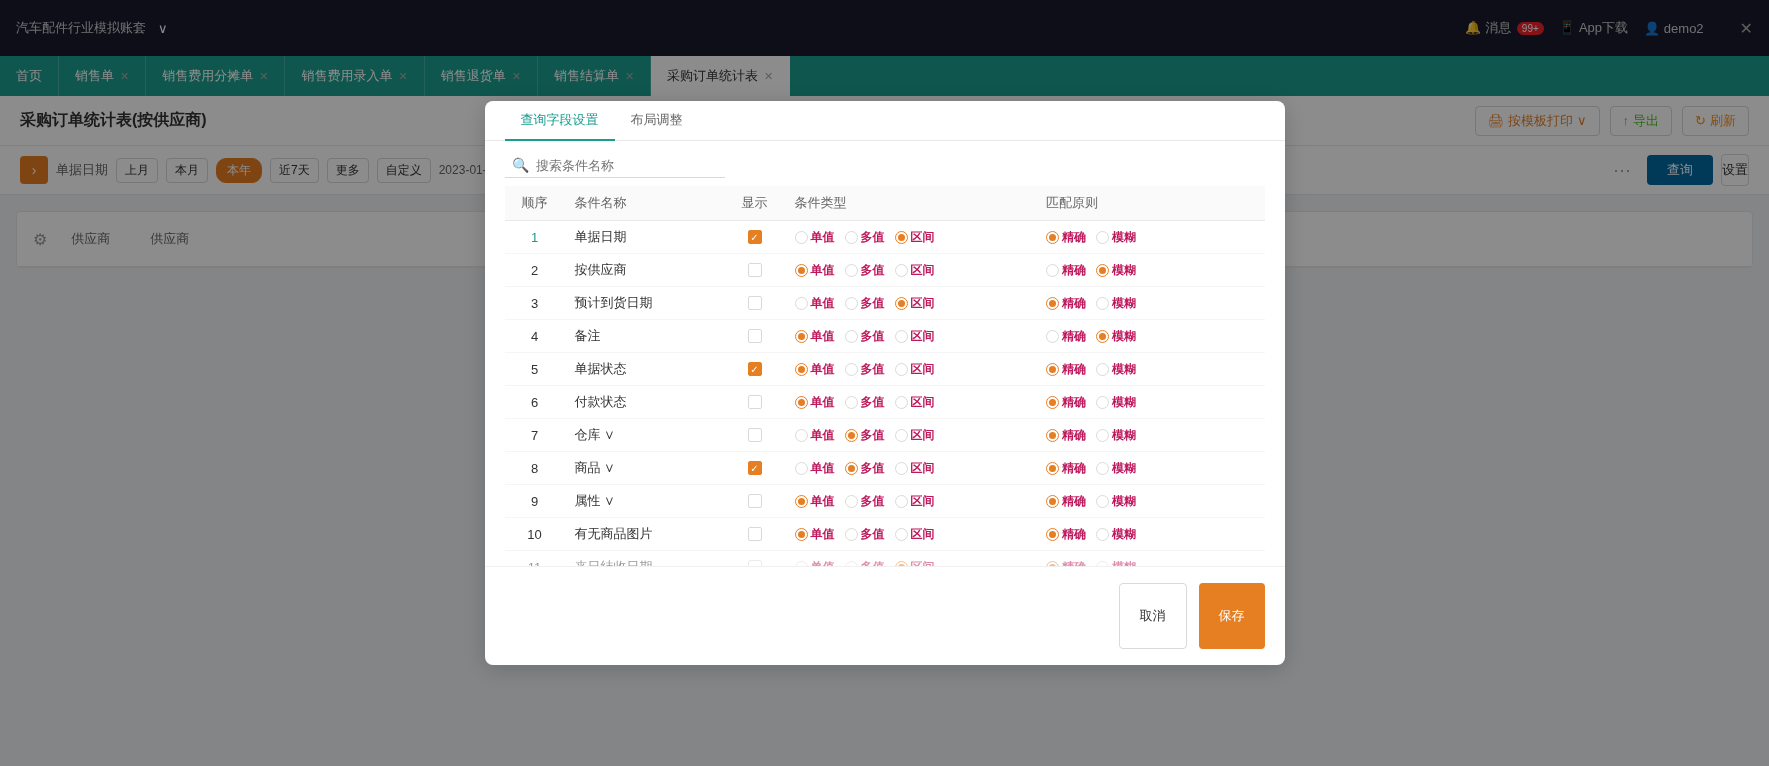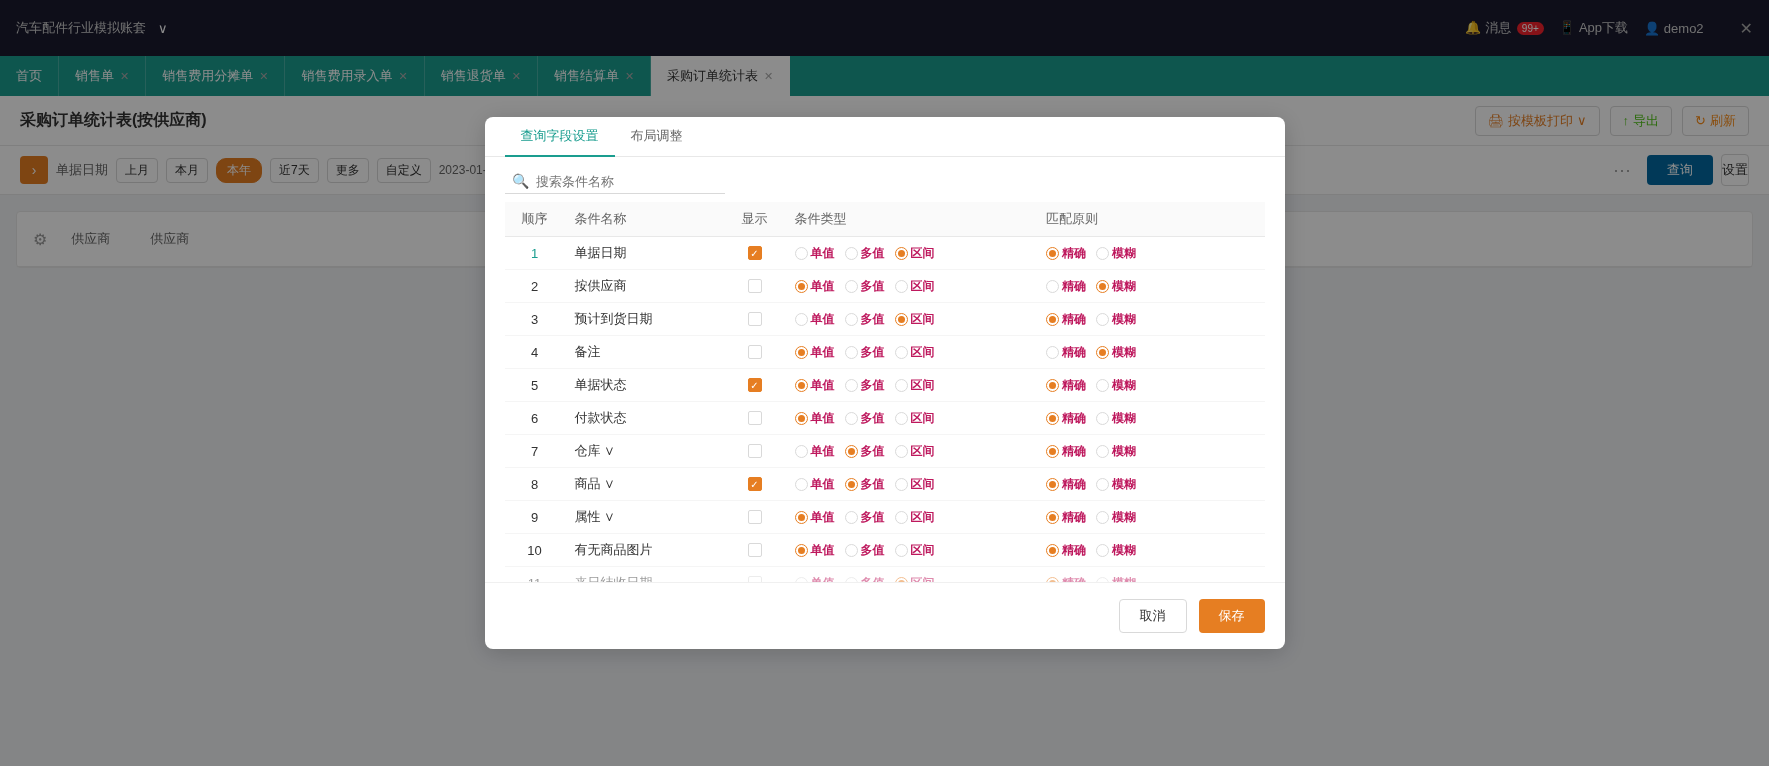--- a/index.html
+++ b/index.html
@@ -236,7 +236,7 @@
       border-top: 1px solid #f0f0f0;
     }
     .btn-cancel {
-      padding: 7px 20px;
+      padding: 23px 20px;
       border: 1px solid #d9d9d9;
       border-radius: 4px;
       background: #fff;

